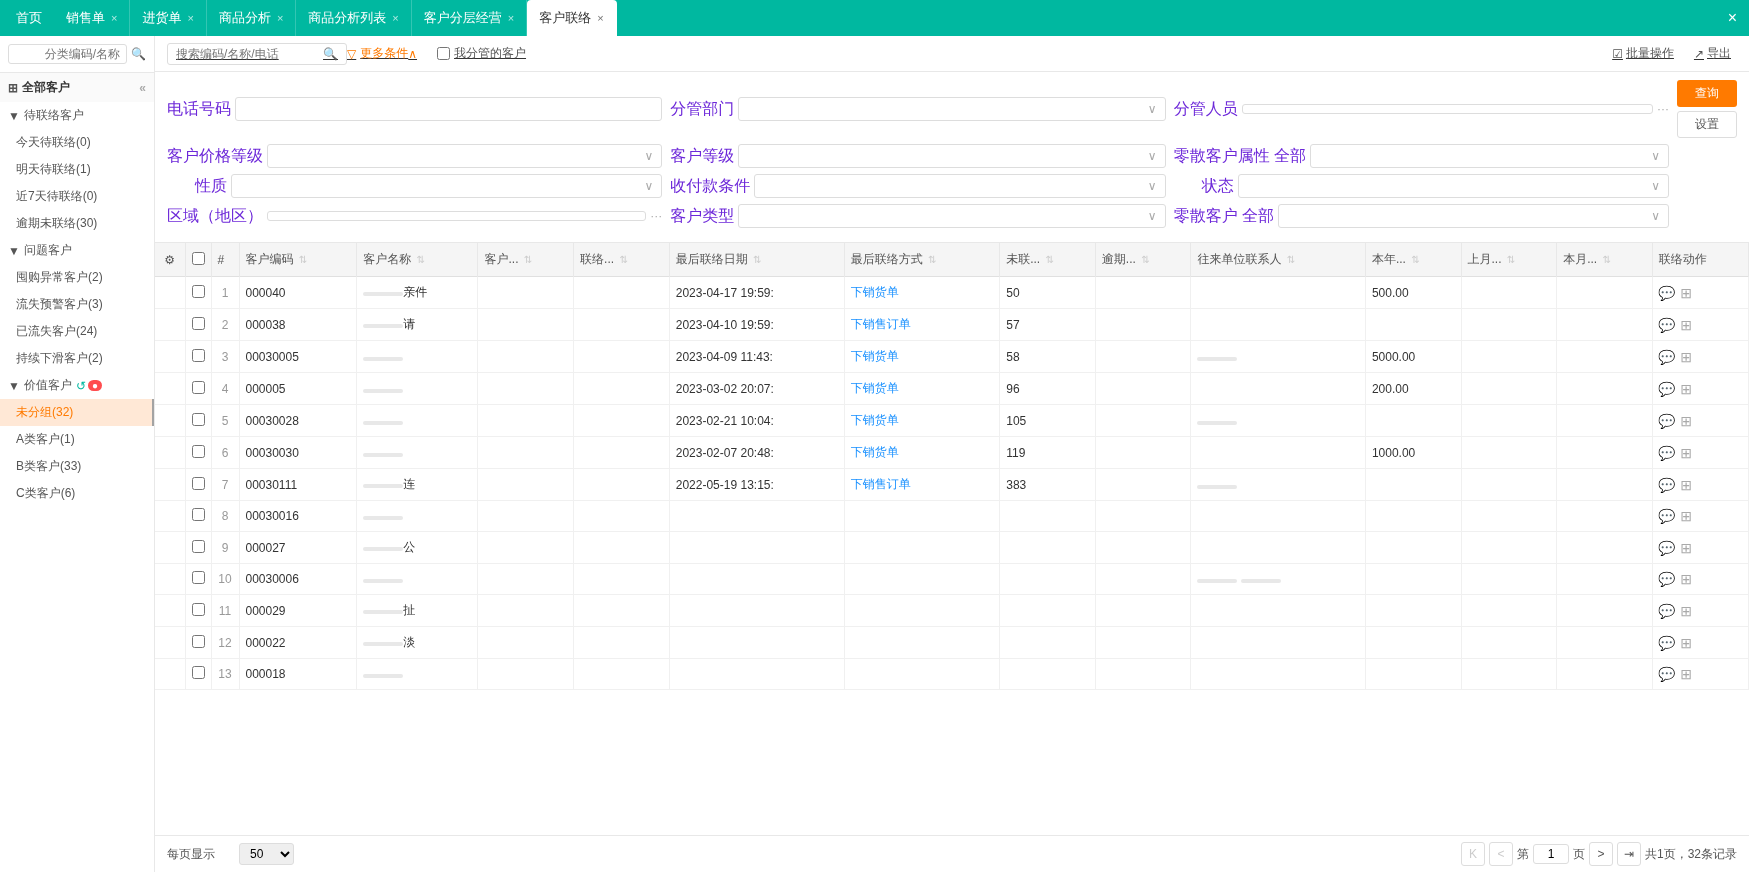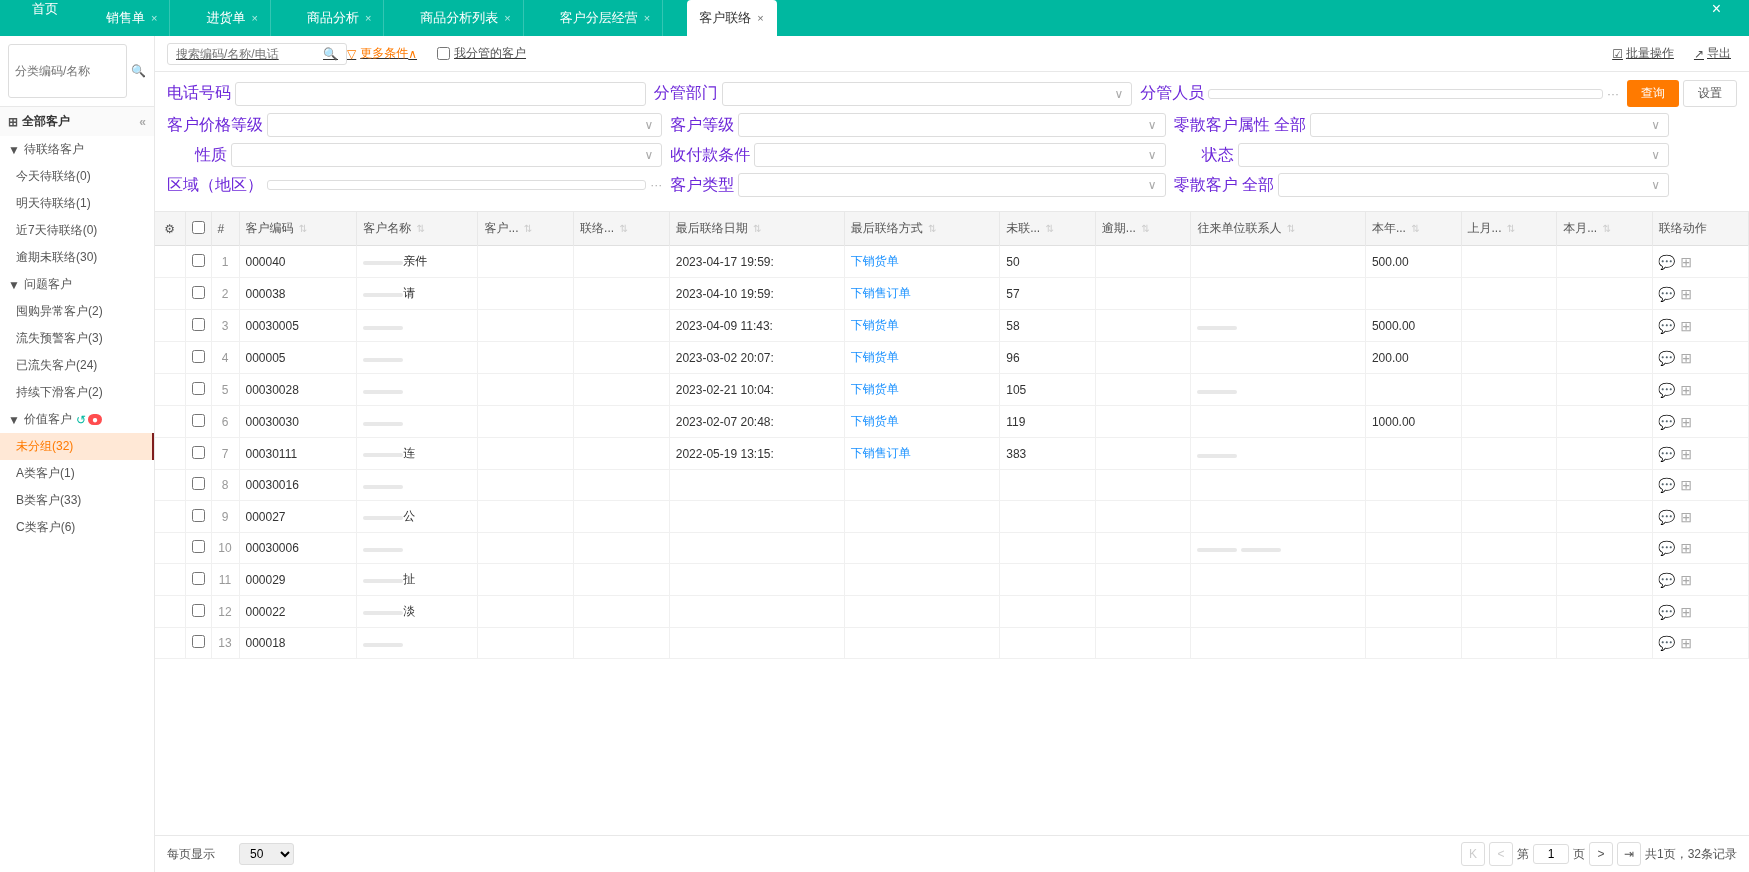--- a/index.html
+++ b/index.html
@@ -7,8 +7,8 @@
 
     
     .top-nav {
-      display: flex; 
-      background: #00b8a0; height: 36px; padding: 0 20px; gap: 24px;
+      display: flex; align-items: center;
+      background: #00b8a0; height: 36px; padding: 0 4px;
     }
     .top-nav .nav-tab {
       display: flex; align-items: center; padding: 0 12px; height: 36px;

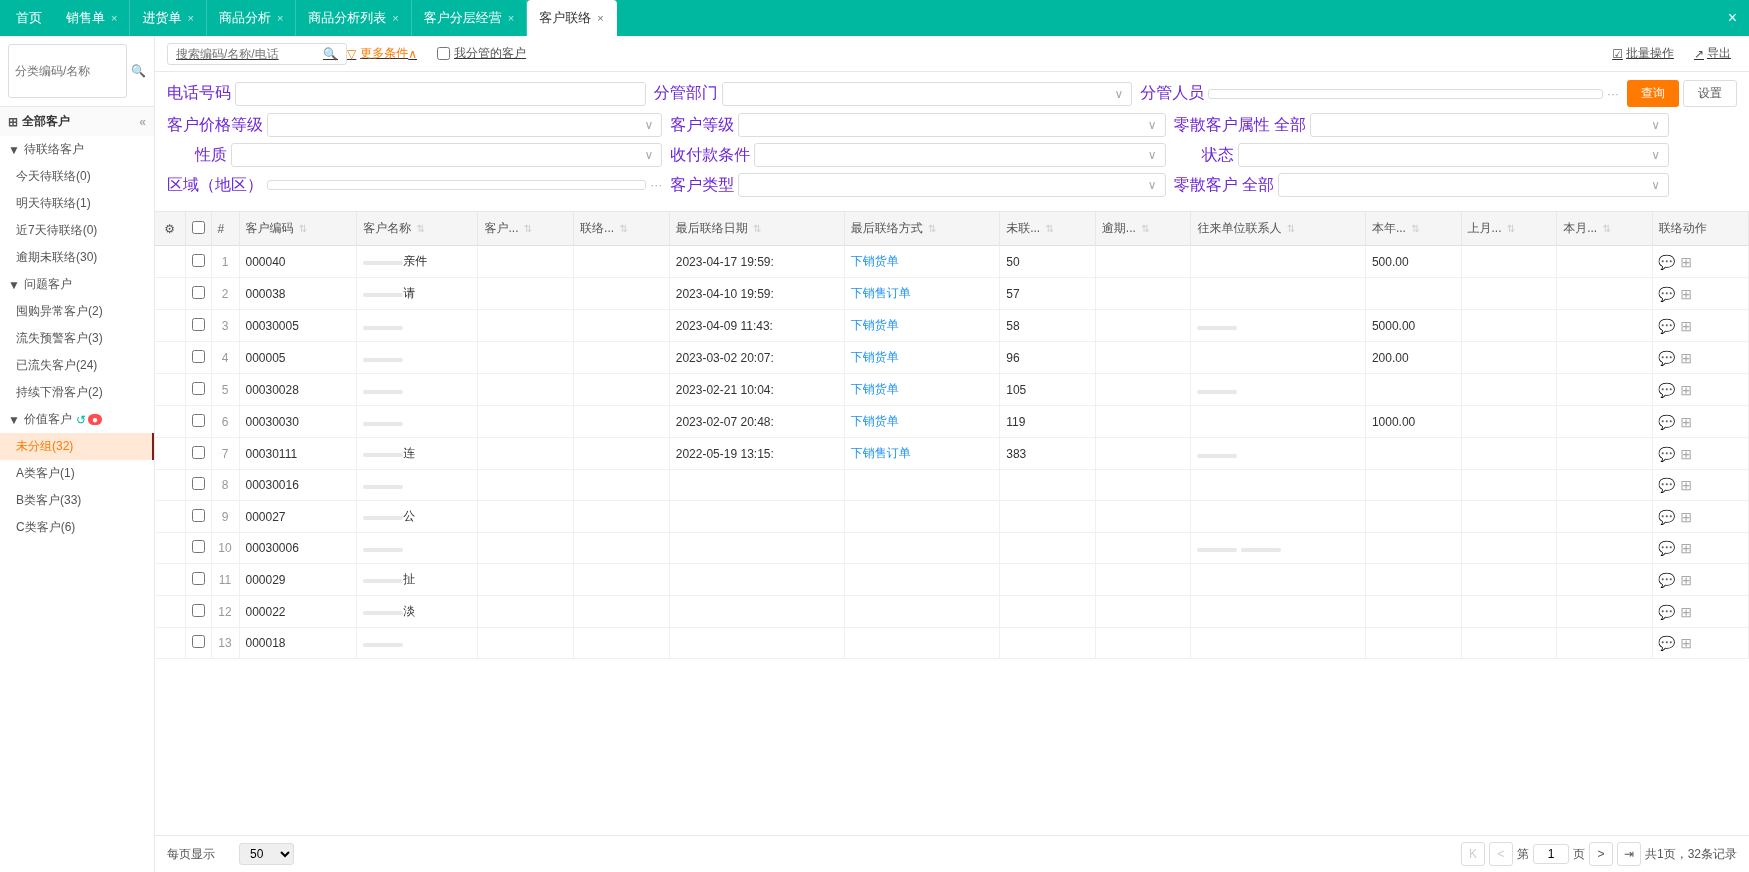--- a/index.html
+++ b/index.html
@@ -40,8 +40,8 @@
       border-bottom: 1px solid #e8e8e8;
     }
     .sidebar-search input {
-      border: 1px solid #ddd; border-radius: 3px; padding: 19px 6px;
-      font-size: 12px; width: 100%; outline: none;
+      border: 1px solid #ddd; border-radius: 3px; padding: 2px 6px;
+      font-size: 12px; width: 100%; outline: none; text-align: right;
     }
     .sidebar-search .search-icon {
       margin-left: 4px; color: #aaa; cursor: pointer;

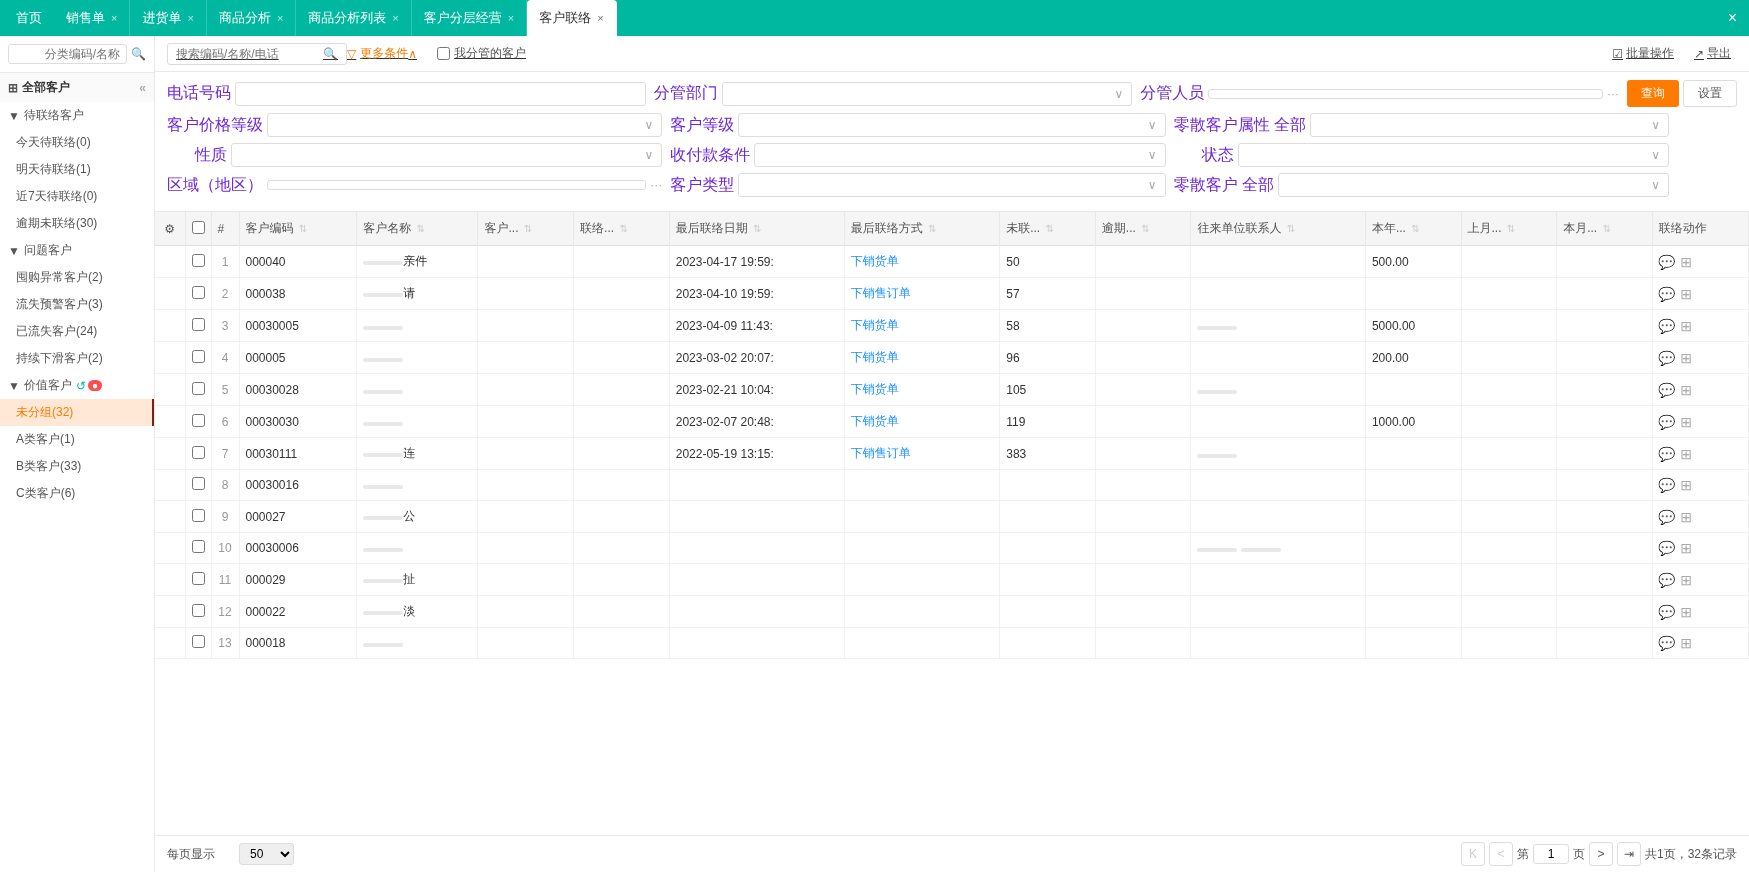--- a/index.html
+++ b/index.html
@@ -123,7 +123,7 @@
     }
     .filter-select .sel-text { color: #aaa; }
     .filter-select .arr { color: #aaa; }
-    .filter-action-col { display: flex; flex-direction: row; gap: 4px; min-width: 60px; }
+    .filter-action-col { display: flex; flex-direction: column; gap: 4px; min-width: 60px; }
     .btn-query {
       background: #ff7a00; color: #fff; border: none; border-radius: 3px;
       padding: 5px 14px; cursor: pointer; font-size: 12px;

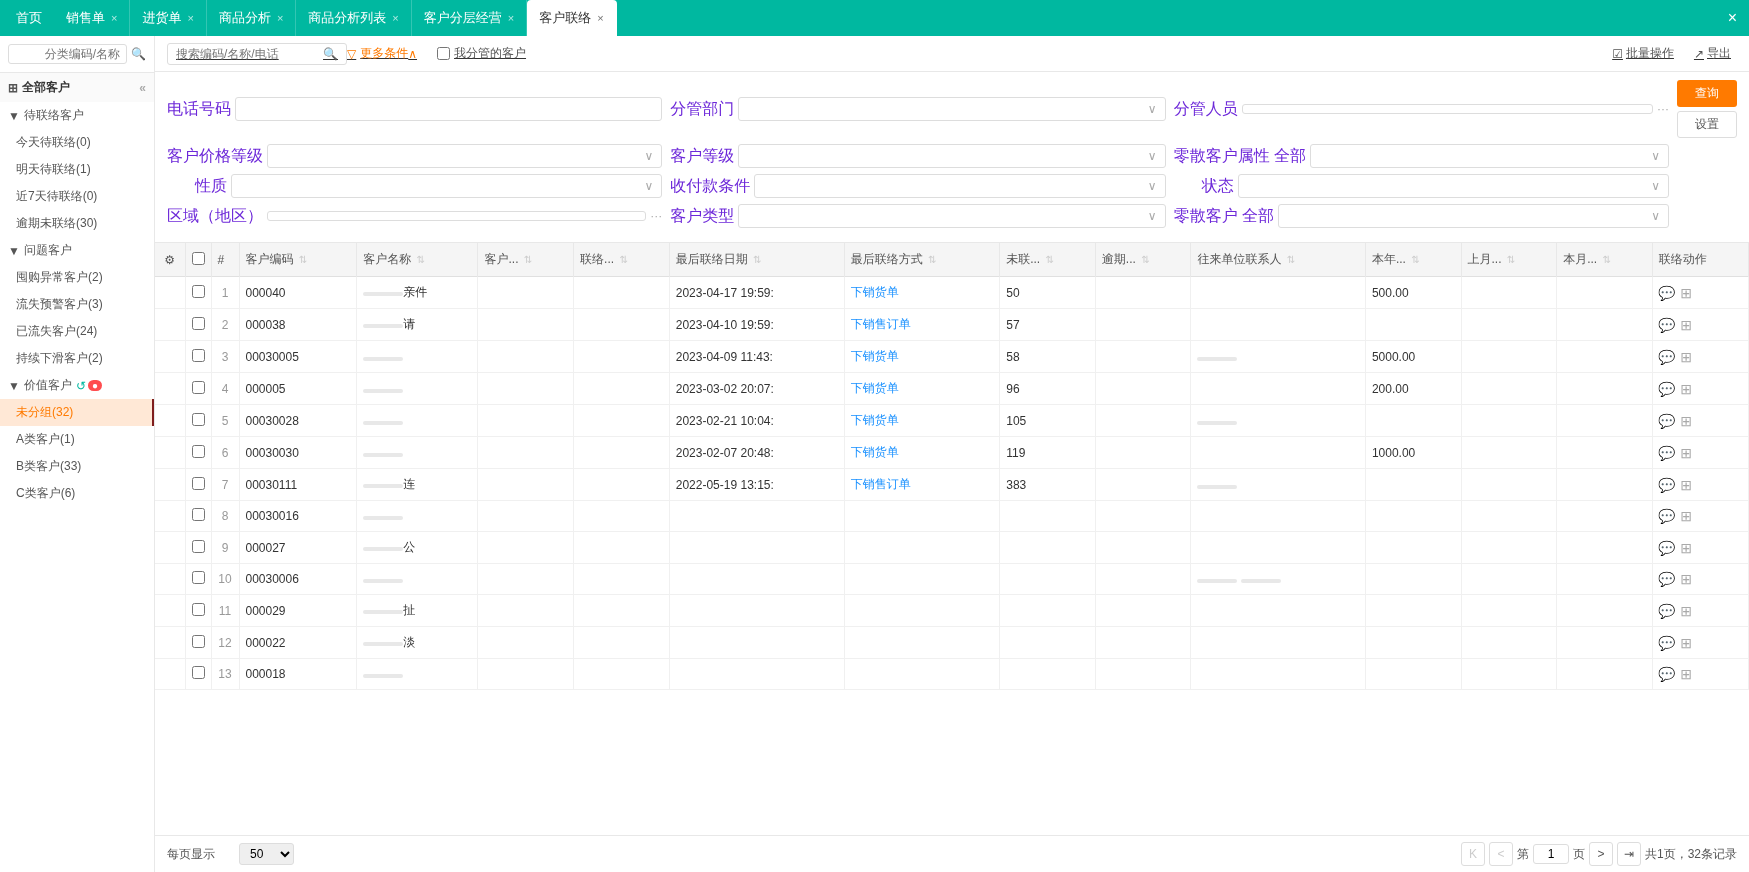--- a/index.html
+++ b/index.html
@@ -56,7 +56,7 @@
       padding: 5px 8px 5px 16px; cursor: pointer; color: #555;
       white-space: nowrap; overflow: hidden; text-overflow: ellipsis;
     }
-    .sidebar-item.active { background: #ffe8d6; color: #ff7a00; border-right: 2px solid #7f1d1d; }
+    .sidebar-item.active { background: #ffe8d6; color: #ff7a00; border-right: 2px solid #a3a3a3; }
     .sidebar-group-header {
       padding: 5px 8px 5px 8px; cursor: pointer; color: #555;
       display: flex; align-items: center; font-weight: 500;

